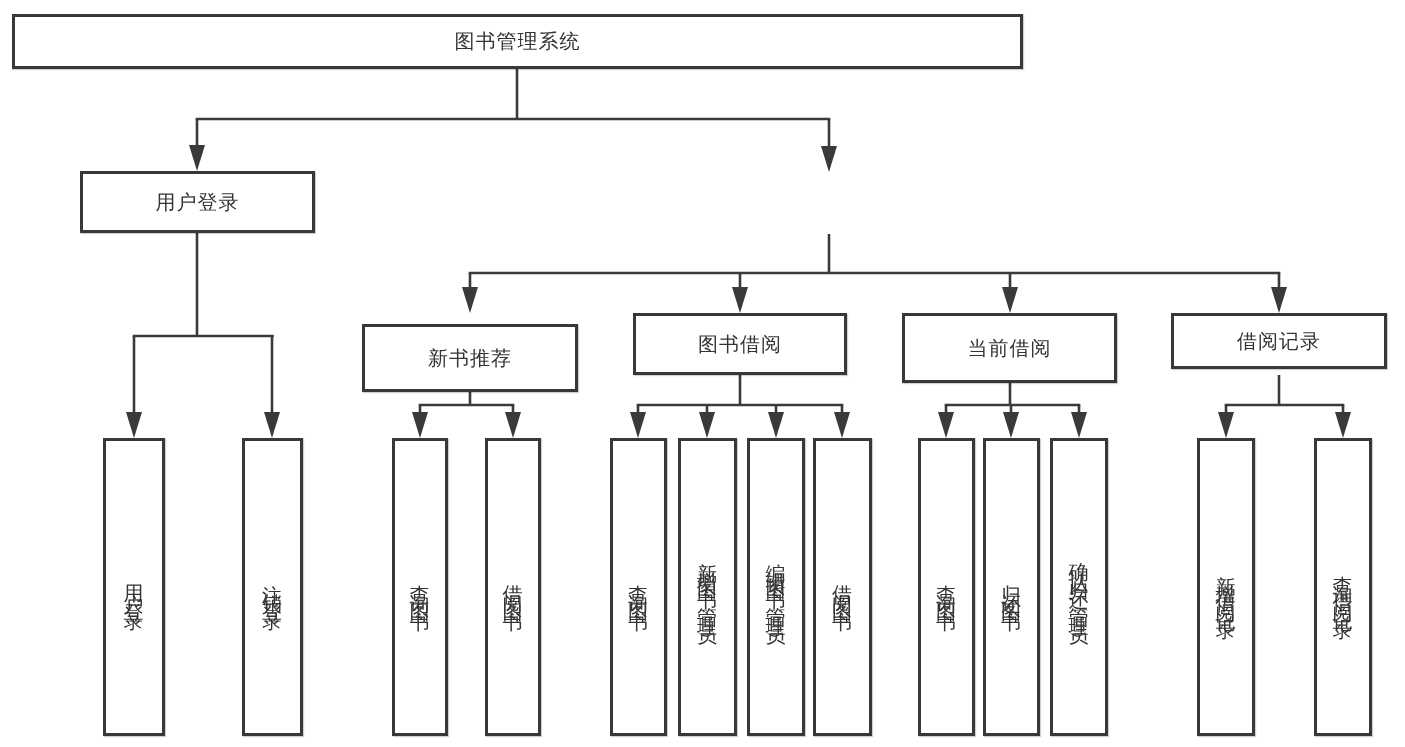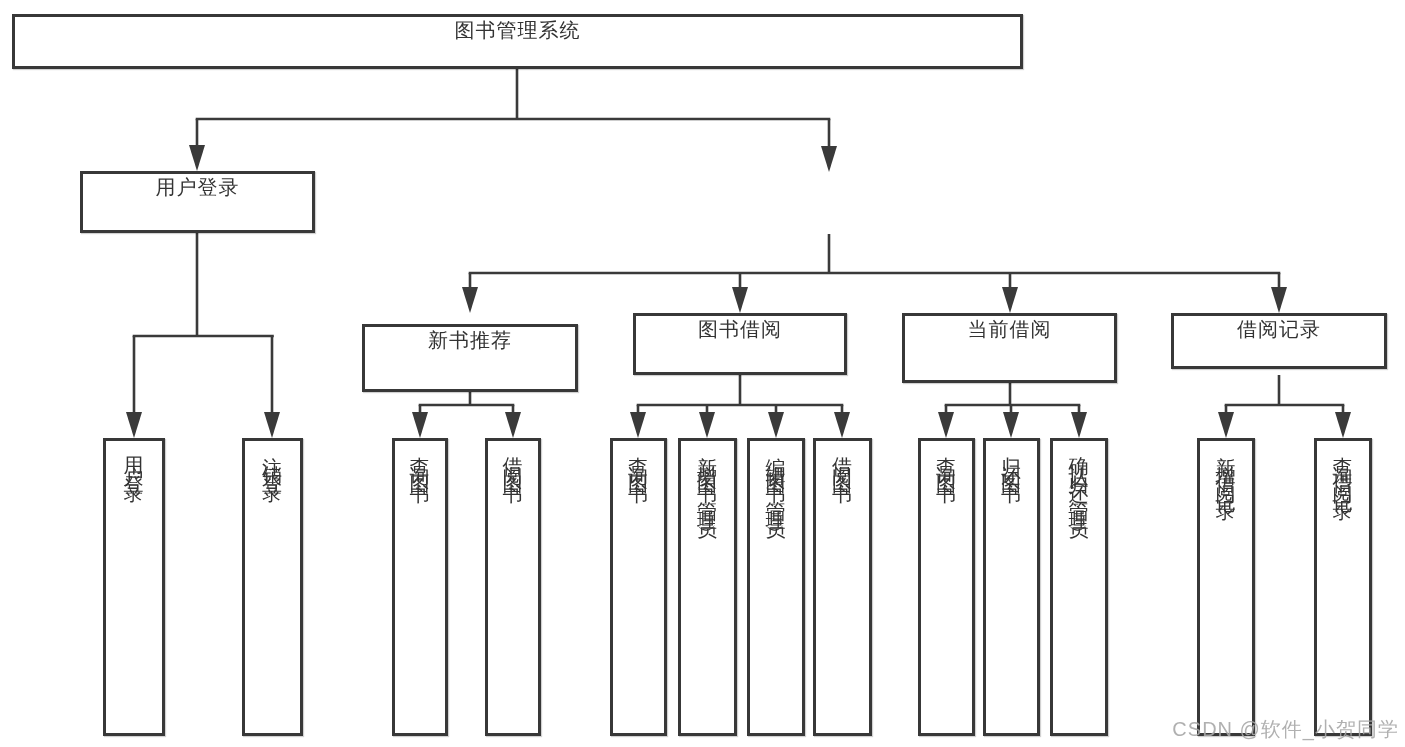--- a/index.html
+++ b/index.html
@@ -26,7 +26,7 @@
     background:#fff;
     border:3px solid var(--border);
     box-shadow:1px 1px 1px rgba(0,0,0,0.18);
-    display:flex;align-items:flex-start;justify-content:center;
+    display:flex;align-items:center;justify-content:center;
     color:var(--text);
   }
   .node.h span{

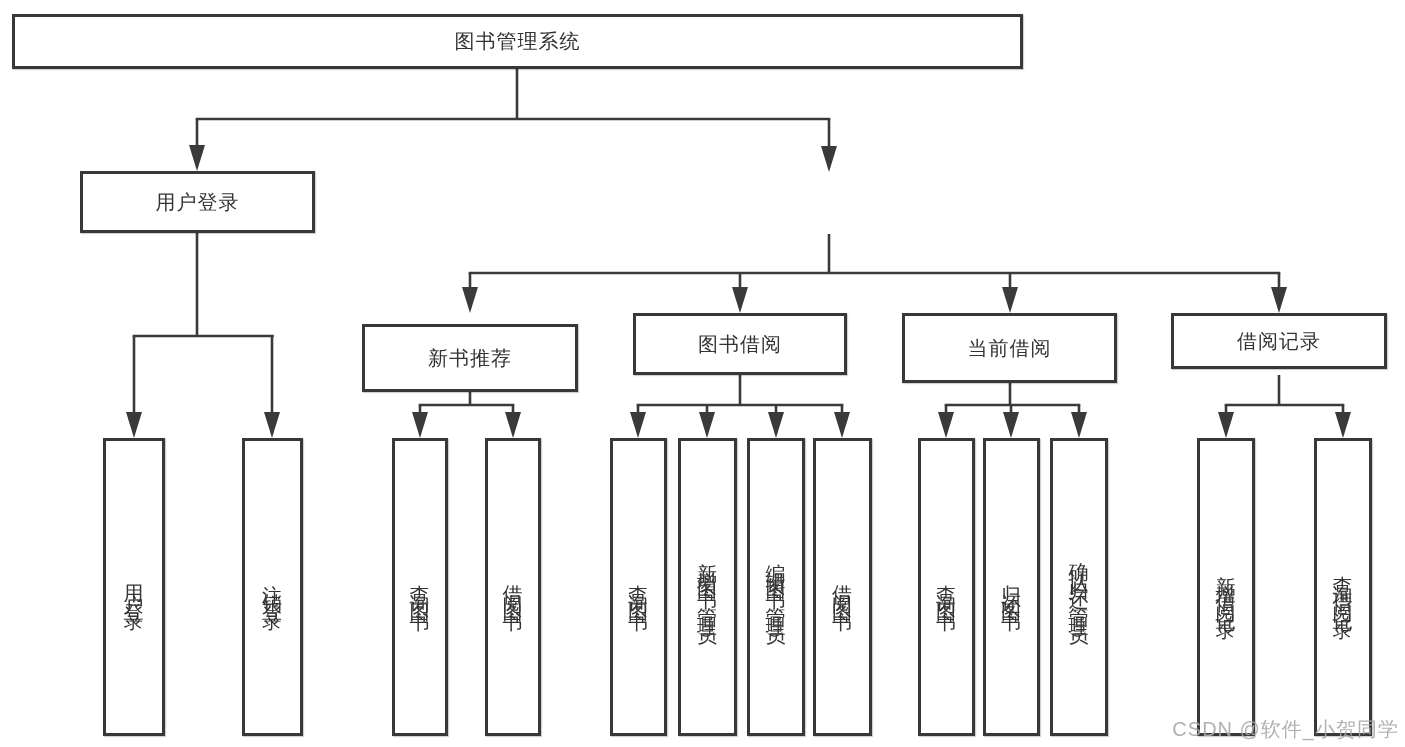--- a/index.html
+++ b/index.html
@@ -198,7 +198,6 @@
     <span>查询借阅记录</span>
   </div>
 
-  <div class="watermark">CSDN @软件_小贺同学</div>
 </div>
 
 </body></html>

